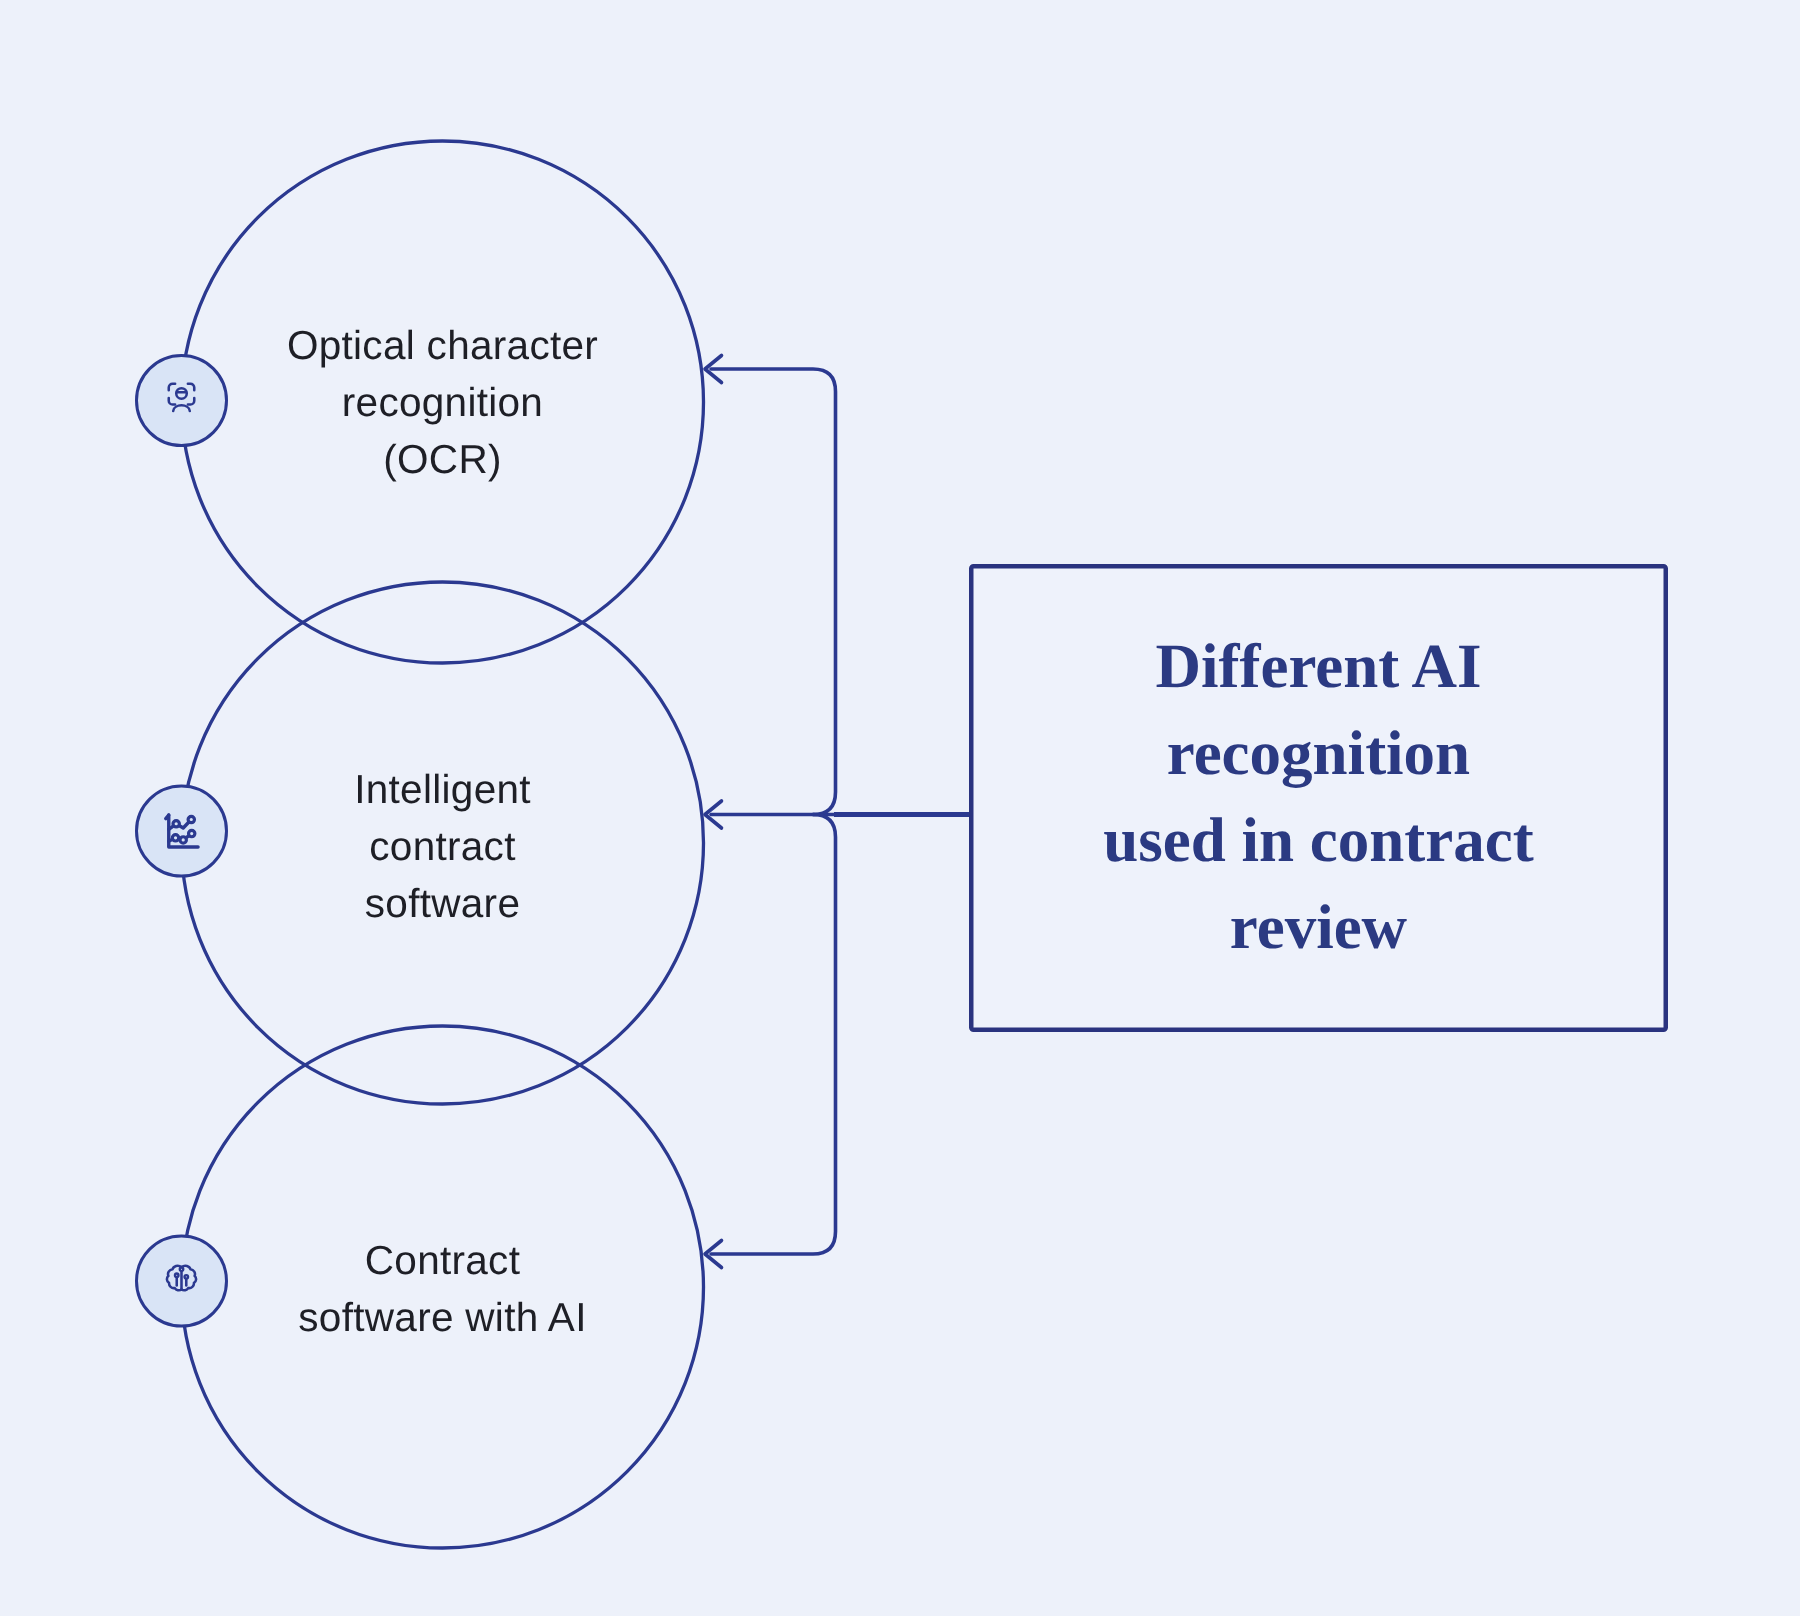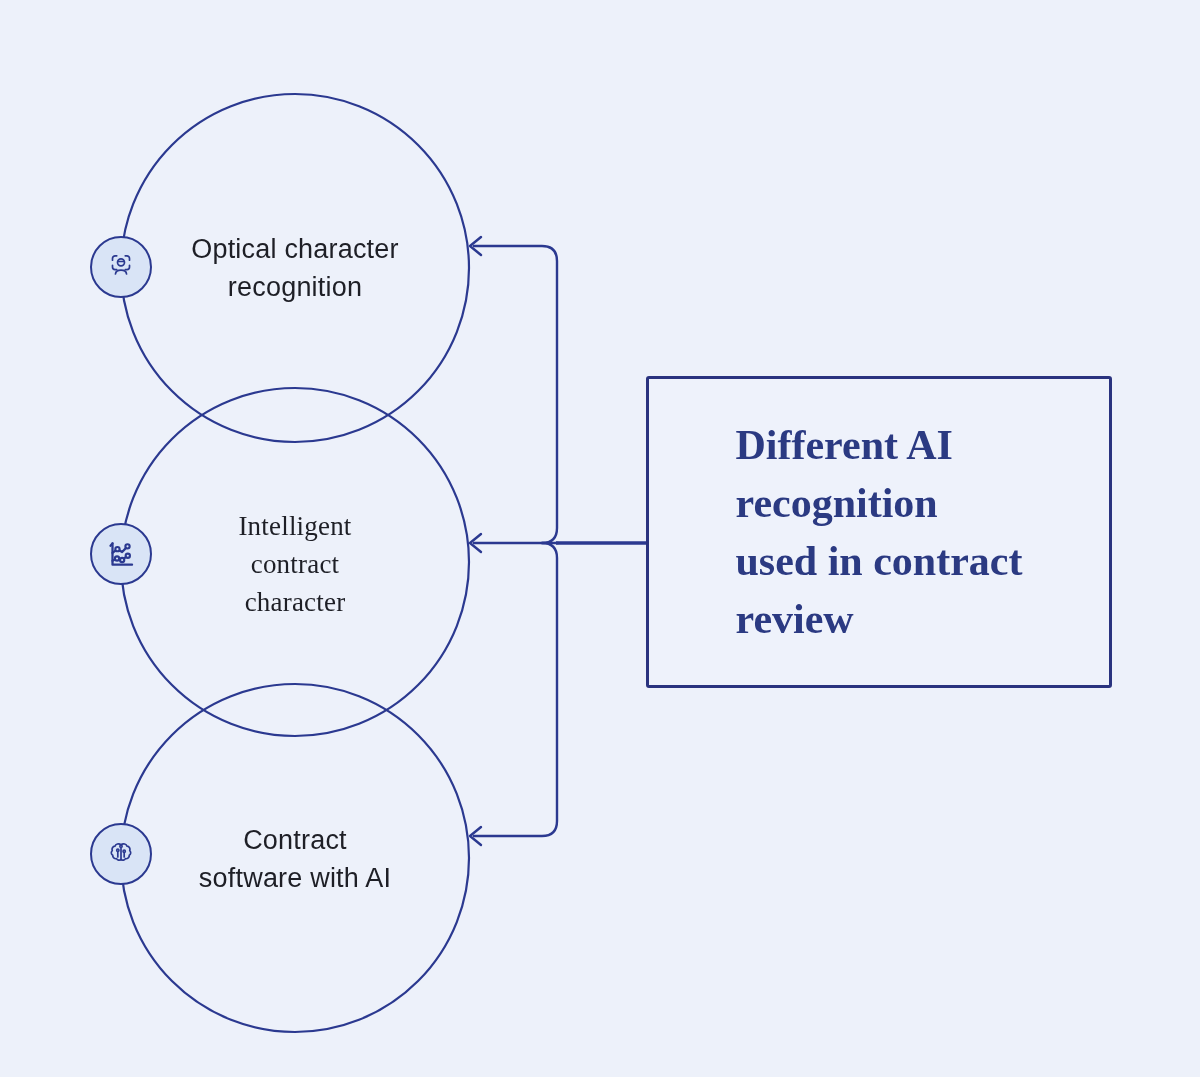--- a/index.html
+++ b/index.html
@@ -110,6 +110,7 @@
   <div class="node-label" style="left:295px;top:237px;width:280px;">
     <span>Optical character</span>
     <span>recognition</span>
+    <span>(OCR)</span>
   </div>
 
   <div class="node-label" style="left:295px;top:533px;width:220px;font-family:Liberation Serif, serif;">

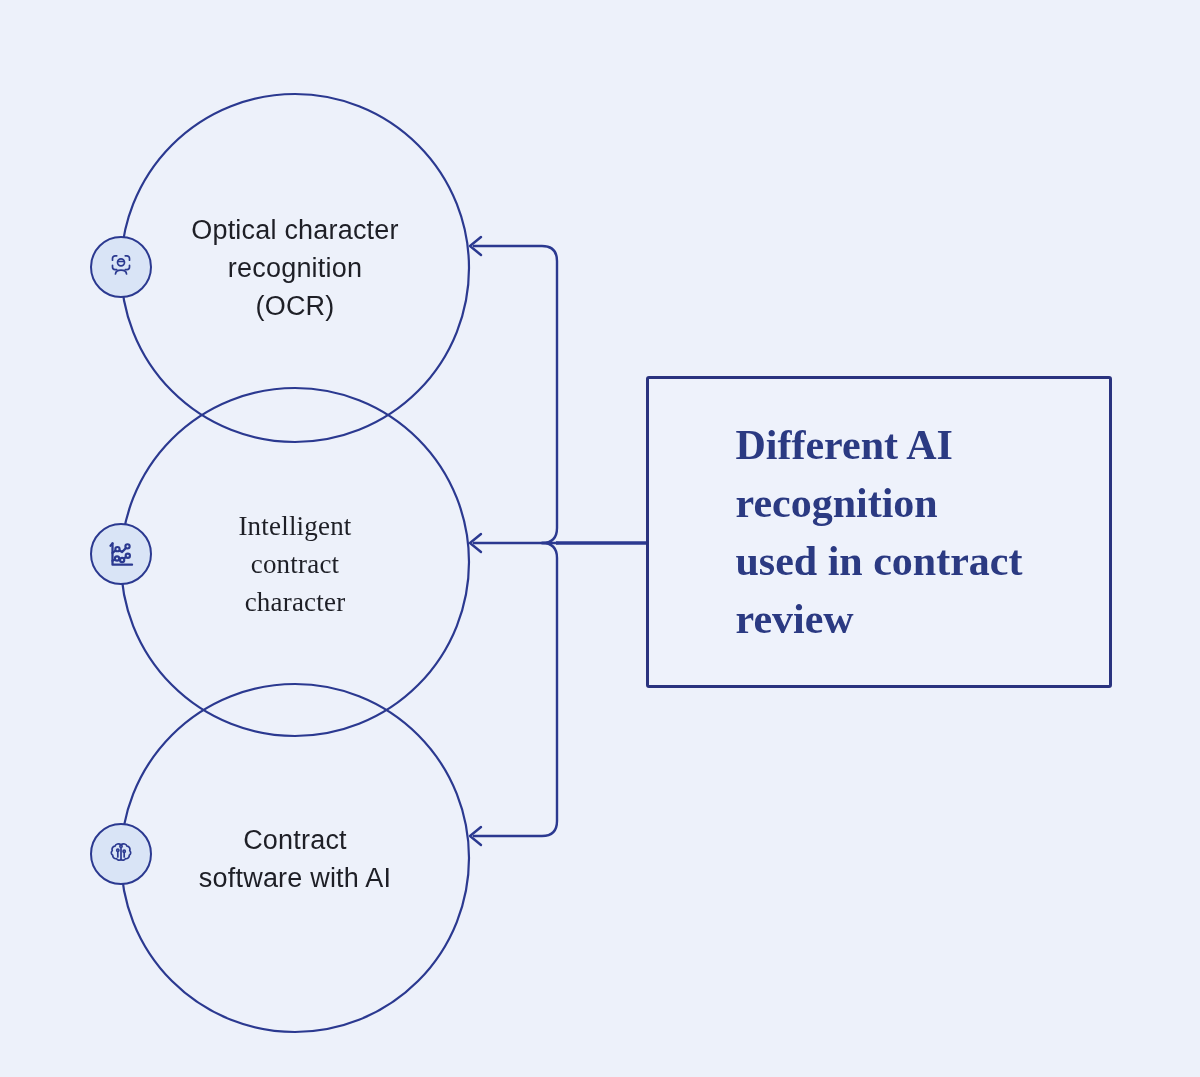--- a/index.html
+++ b/index.html
@@ -41,7 +41,7 @@
   }
   .title-text{
     font-family:"Liberation Serif","DejaVu Serif",serif;font-weight:bold;
-    color:var(--title-text);font-size:42px;line-height:58px;
+    color:var(--title-text);font-size:42px;line-height:58px;text-align:center;
   }
   .title-text span{display:block;}
 </style>

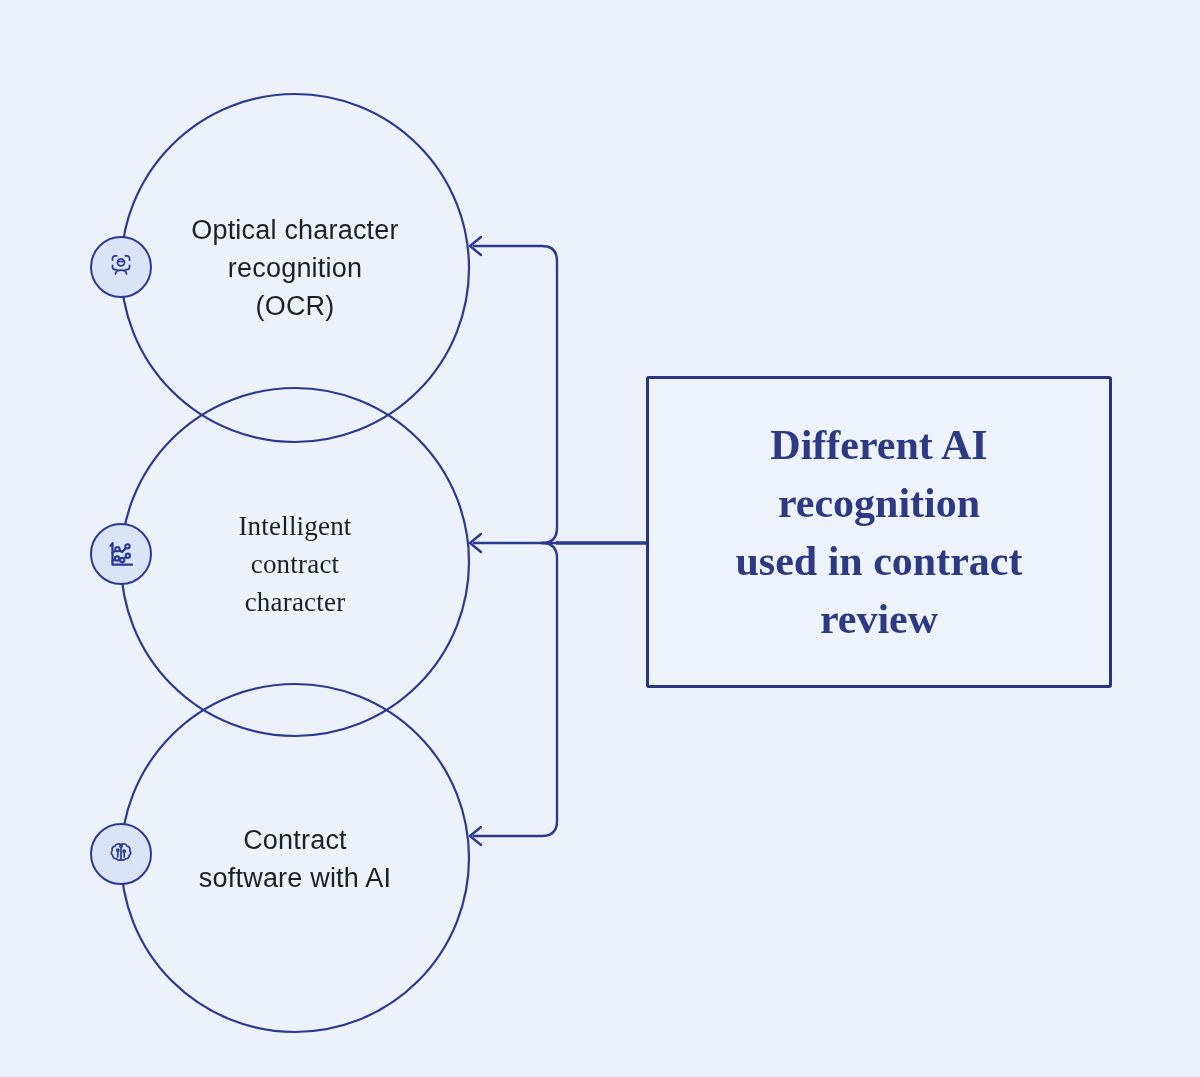--- a/index.html
+++ b/index.html
@@ -113,7 +113,7 @@
     <span>(OCR)</span>
   </div>
 
-  <div class="node-label" style="left:295px;top:533px;width:220px;font-family:Liberation Serif, serif;">
+  <div class="node-label" style="left:295px;top:533px;width:220px;">
     <span>Intelligent</span>
     <span>contract</span>
     <span>character</span>

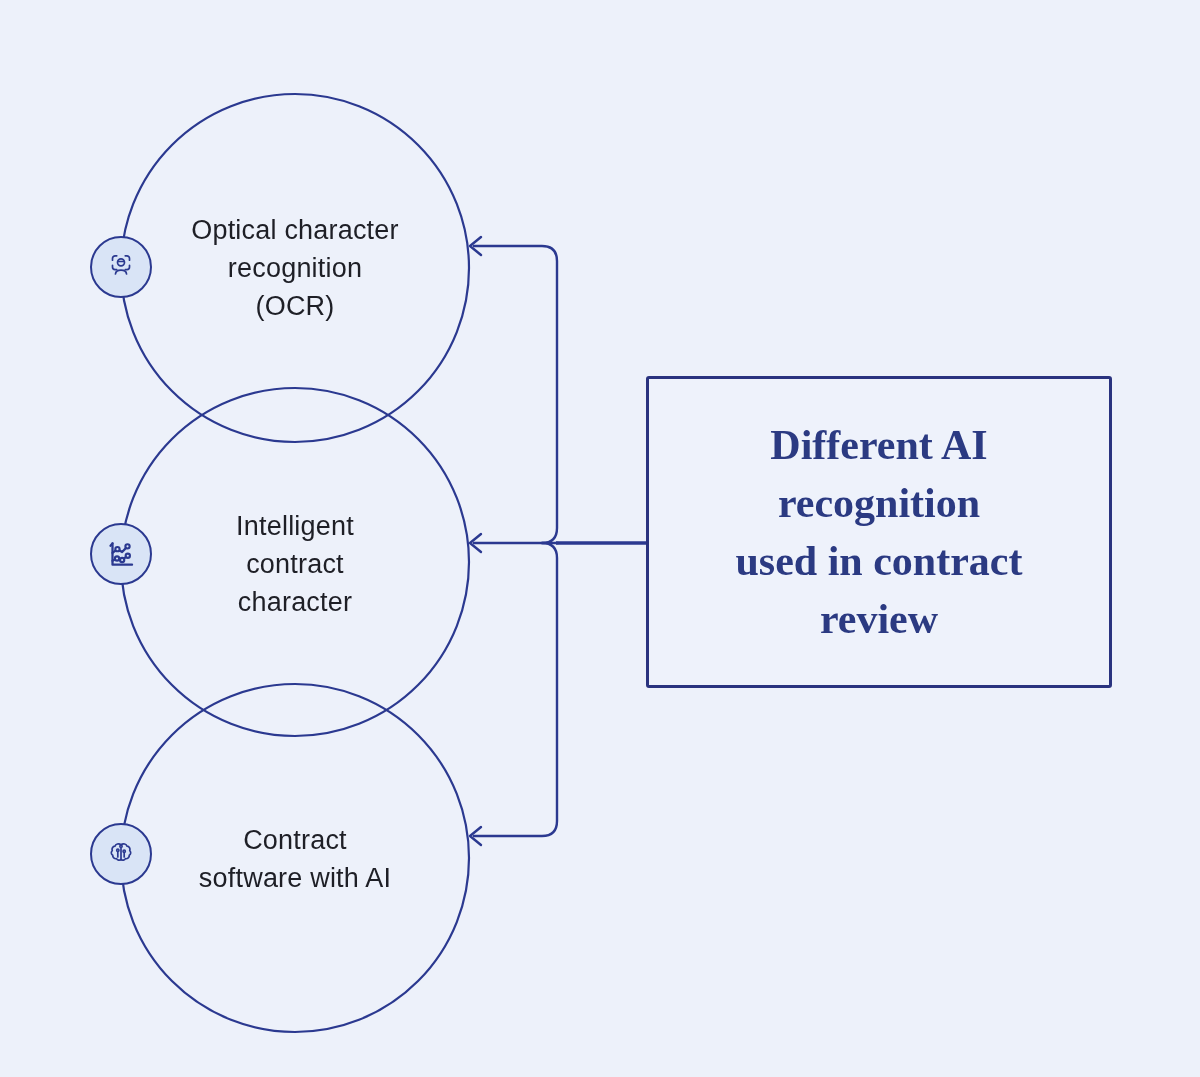--- a/index.html
+++ b/index.html
@@ -116,7 +116,7 @@
   <div class="node-label" style="left:295px;top:533px;width:220px;">
     <span>Intelligent</span>
     <span>contract</span>
-    <span>character</span>
+    <span>software</span>
   </div>
 
   <div class="node-label" style="left:295px;top:828px;width:260px;">

